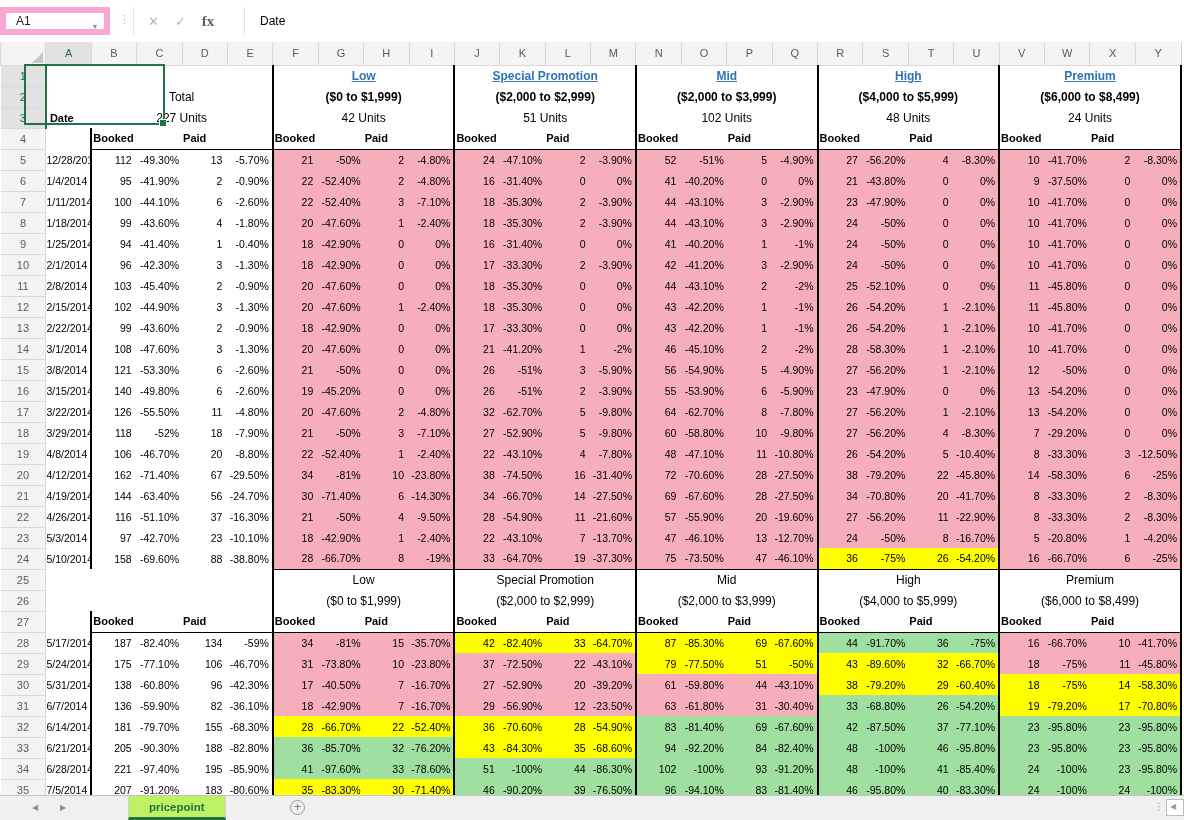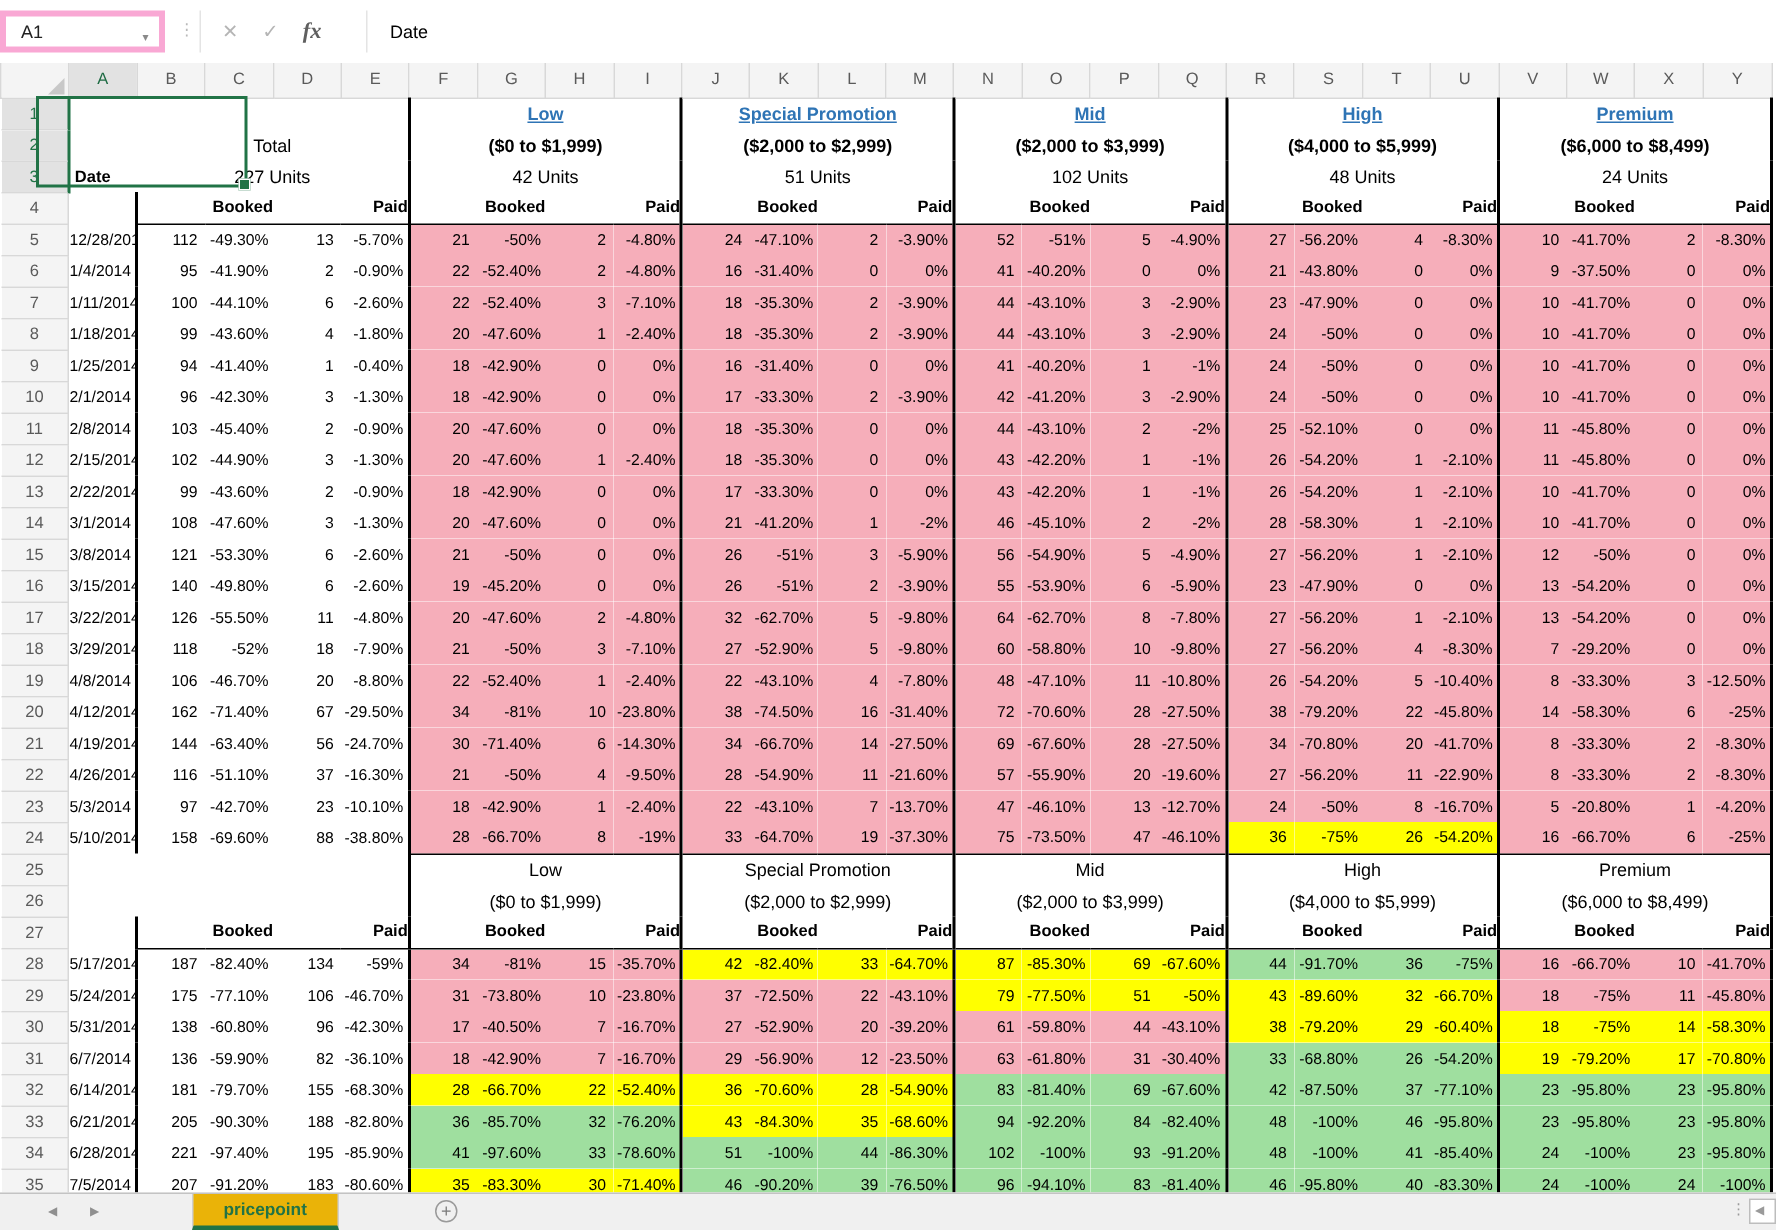--- a/index.html
+++ b/index.html
@@ -7,7 +7,7 @@
        font-family:"Liberation Sans","DejaVu Sans",sans-serif;-webkit-font-smoothing:antialiased;}
   
   #toolbar{position:absolute;top:0;left:0;right:0;height:42px;background:#fff;border-bottom:1px solid #cfcfcf;}
-  .namebox{position:absolute;left:0;top:7px;width:110px;height:28px;border:4px solid #f9a8d4;background:#fff;
+  .namebox{position:absolute;left:0;top:7px;width:110px;height:28px;border:6px solid #f9a8d4;background:#fff;
            display:flex;align-items:center;padding-left:10px;box-sizing:border-box;font-size:12px;color:#222;}
   .nb-arrow{position:absolute;right:7px;top:9px;color:#8a8a8a;font-size:8px;}
   .tb-dots{position:absolute;left:119px;top:13px;color:#b9b9b9;font-size:11px;letter-spacing:0;}

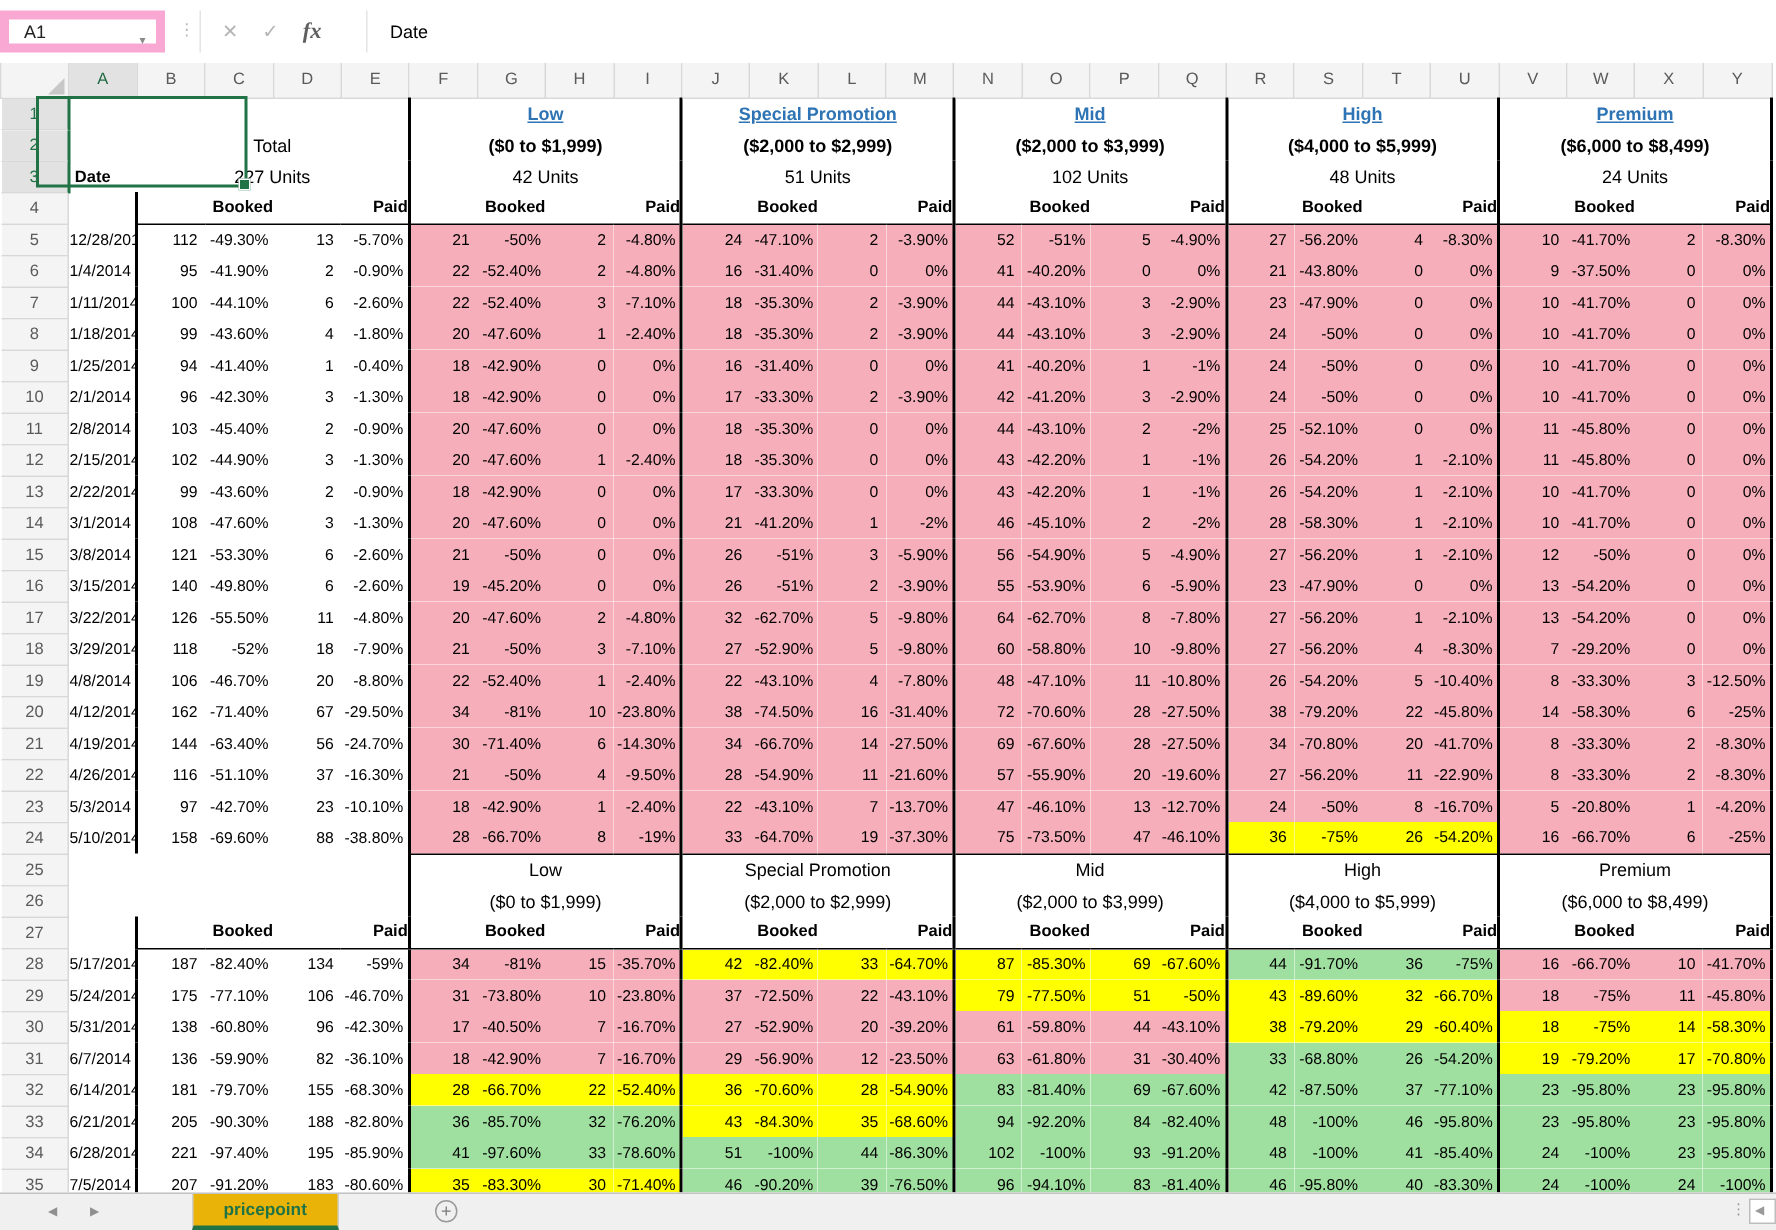--- a/index.html
+++ b/index.html
@@ -14,7 +14,7 @@
   .fbtns{position:absolute;left:133px;top:7px;width:112px;height:28px;border-left:1px solid #e4e4e4;border-right:1px solid #e4e4e4;
          display:flex;align-items:center;gap:16px;padding-left:14px;box-sizing:border-box;}
   .fx-cancel,.fx-enter{color:#b5b5b5;font-size:13px;}
-  .fx{font-family:"Liberation Serif",serif;font-style:italic;font-weight:bold;color:#5f5f5f;font-size:15px;}
+  .fx{font-family:"Liberation Serif",serif;font-weight:bold;color:#5f5f5f;font-size:15px;}
   .fvalue{position:absolute;left:260px;top:0;height:42px;line-height:42px;font-size:12px;color:#000;}
   
   #sheet{position:absolute;top:42px;left:0;right:0;bottom:25px;overflow:hidden;background:#fff;}

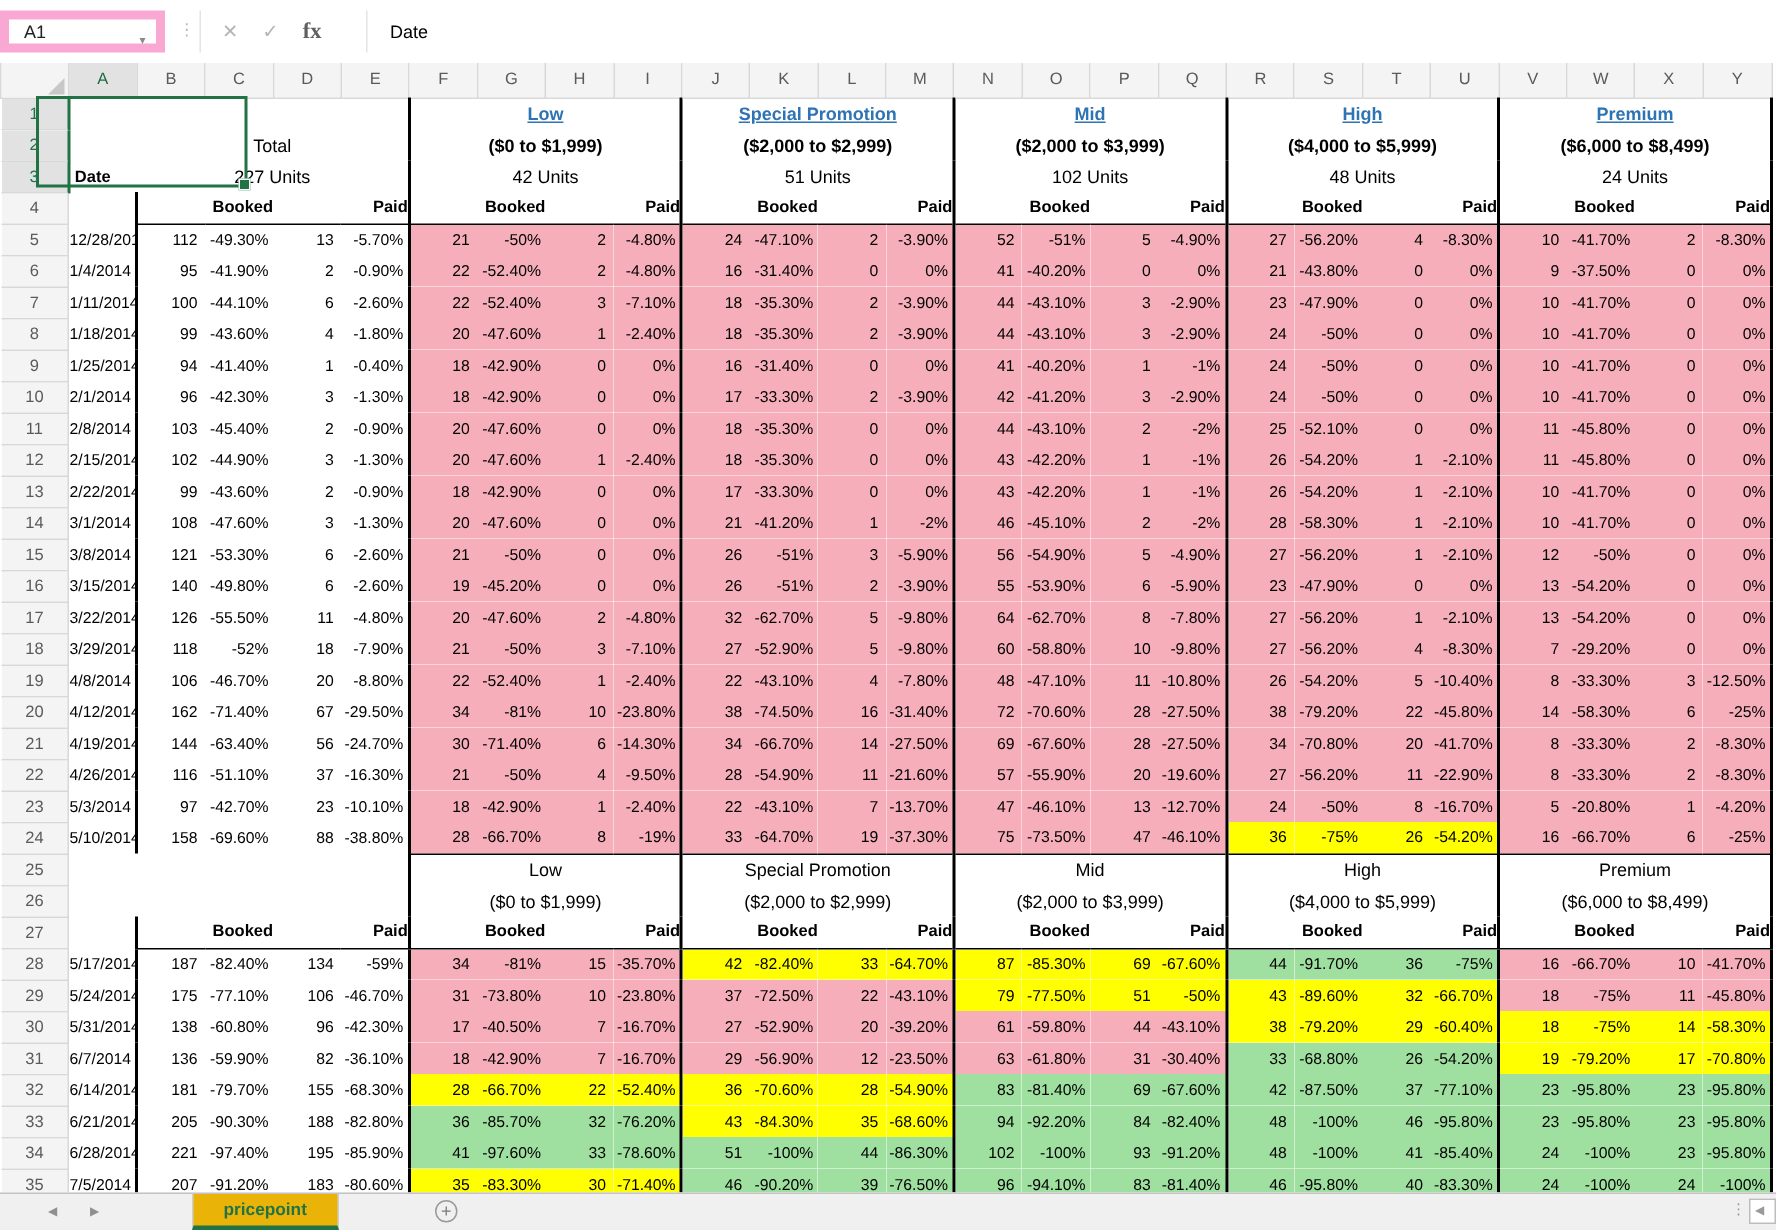--- a/index.html
+++ b/index.html
@@ -46,7 +46,7 @@
   .bdl{border-left:2px solid #000;}
   .bdr{border-right:2px solid #000;}
   .bdt{border-top:1px solid #000;}
-  .bdb{border-bottom:1px solid #000;text-align:right;}
+  .bdb{border-bottom:1px solid #000;}
   .pink{background:var(--pink,#F6AEBA);}
   .yellow{background:var(--yellow,#FFFF00);}
   .green{background:var(--green,#9FDF9F);}

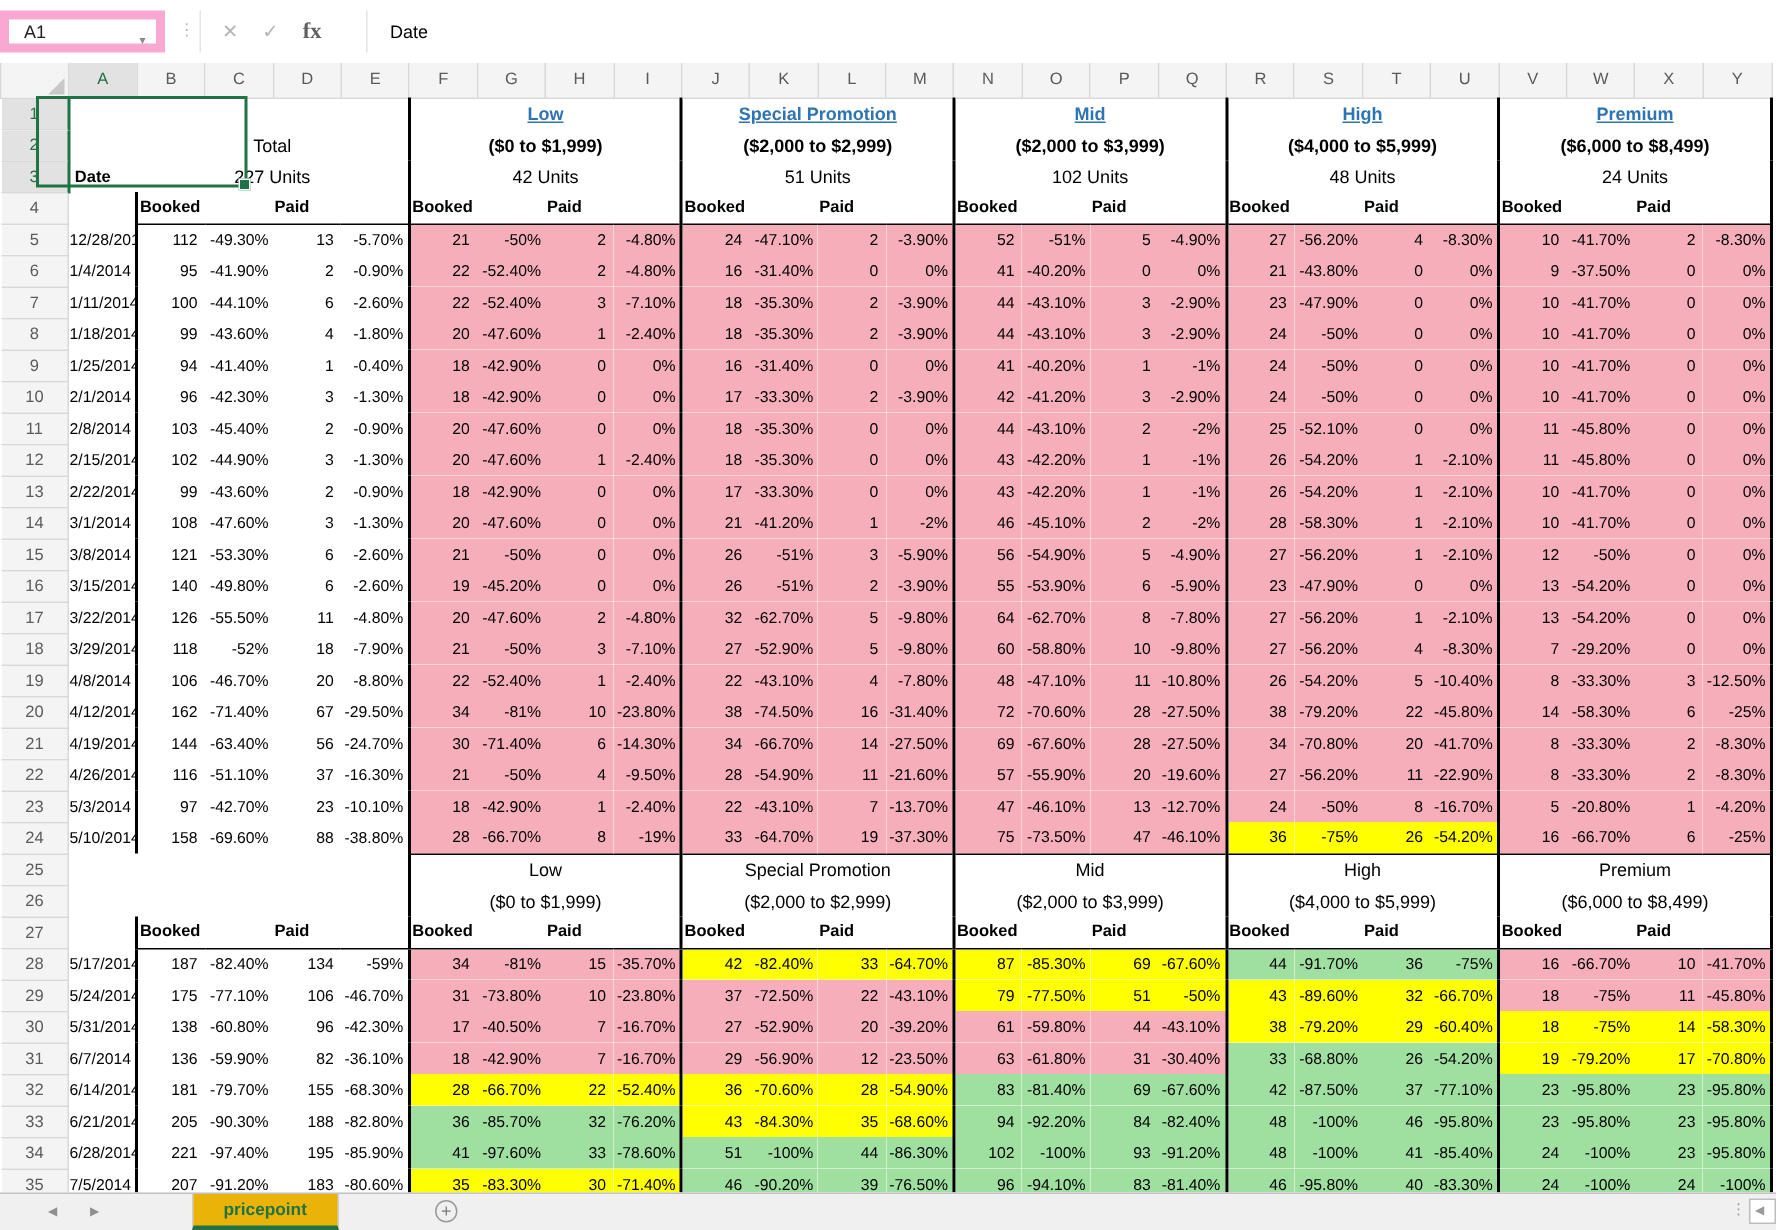--- a/index.html
+++ b/index.html
@@ -60,7 +60,7 @@
   .nav{position:absolute;top:7px;color:#8f8f8f;font-size:8px;}
   .nav.left{left:32px;}
   .nav.right{left:60px;}
-  .tab{position:absolute;left:128px;top:0;height:24px;line-height:22px;padding:0 20px;background:#eab308;
+  .tab{position:absolute;left:128px;top:0;height:24px;line-height:22px;padding:0 20px;background:#bef264;
        border-left:1px solid #cfcfcf;border-right:1px solid #cfcfcf;border-bottom:3px solid #217346;
        color:#217346;font-weight:bold;box-sizing:border-box;font-size:11.5px;}
   .addsheet{position:absolute;left:290px;top:4px;width:15px;height:15px;border:1px solid #9a9a9a;border-radius:50%;

